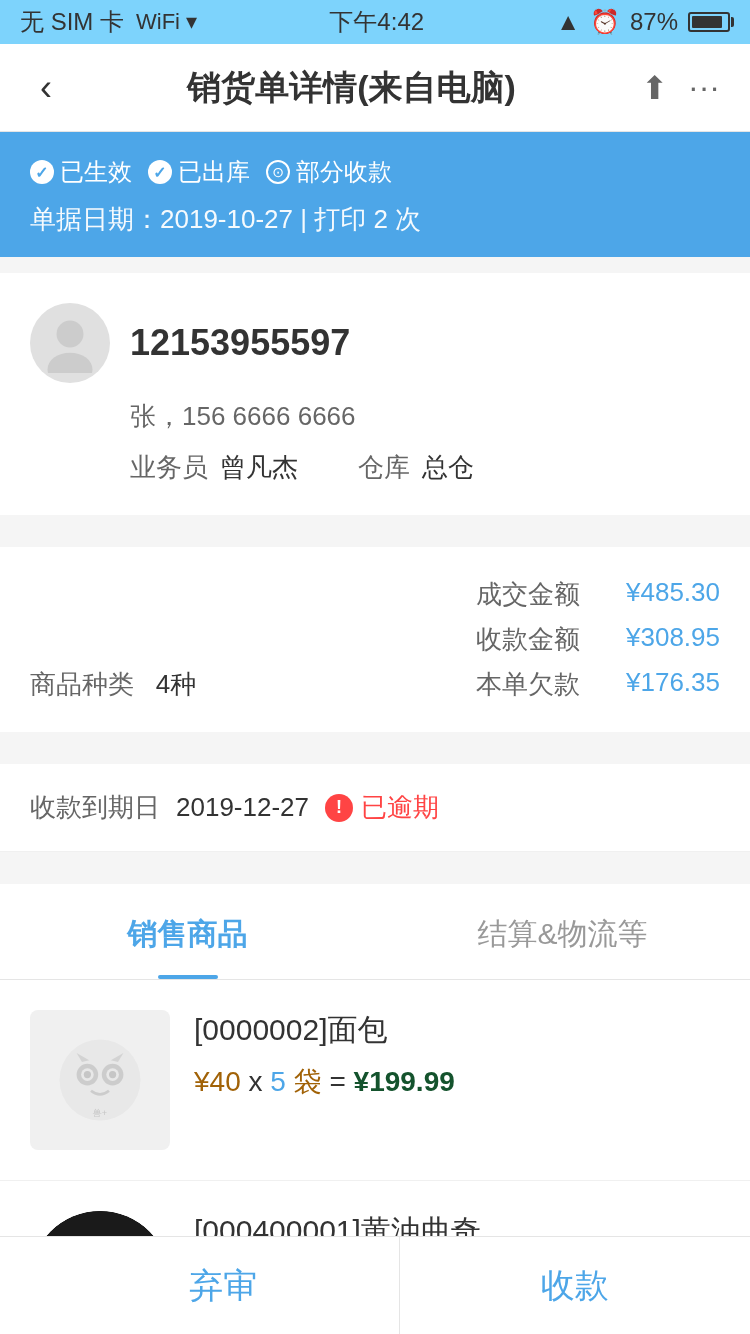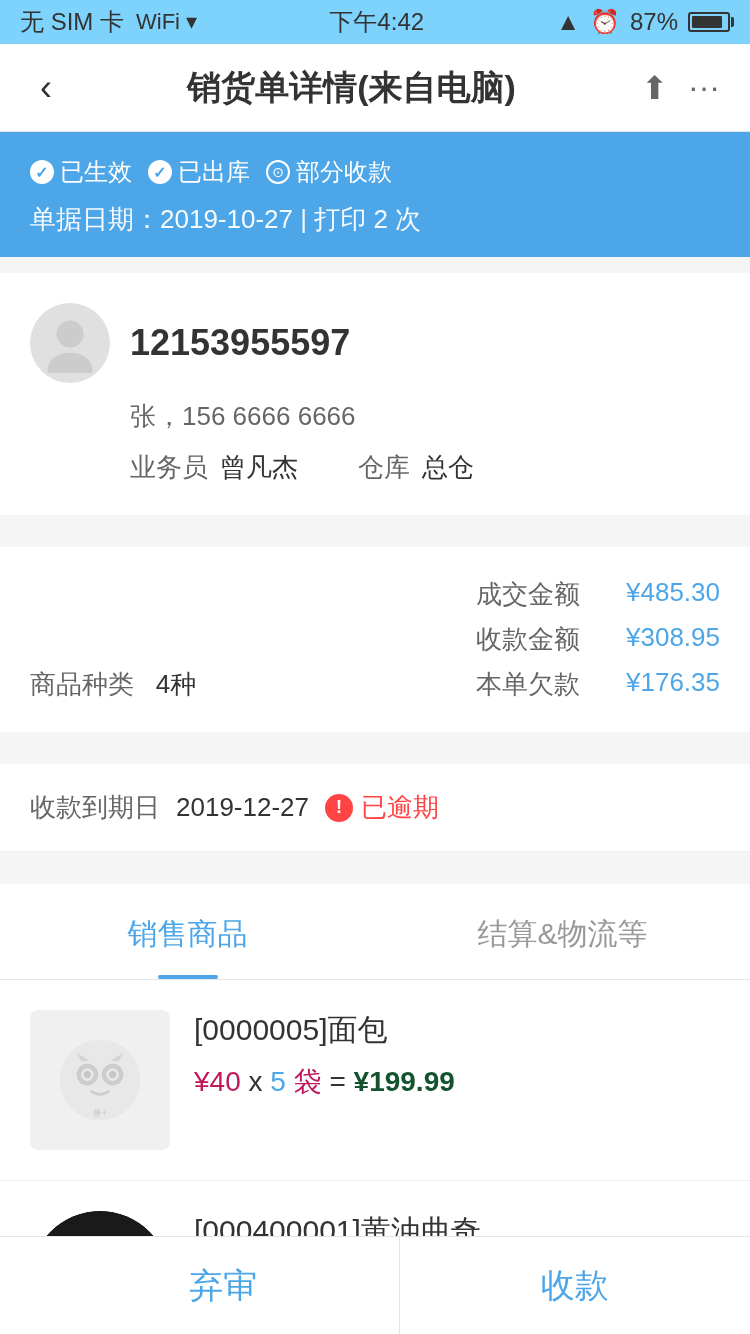--- a/index.html
+++ b/index.html
@@ -252,7 +252,7 @@
     }
     .tab.active {
       color: #4DA6E8;
-      font-weight: 400;
+      font-weight: 700;
       text-align: center;
     }
     .tab.active::after {

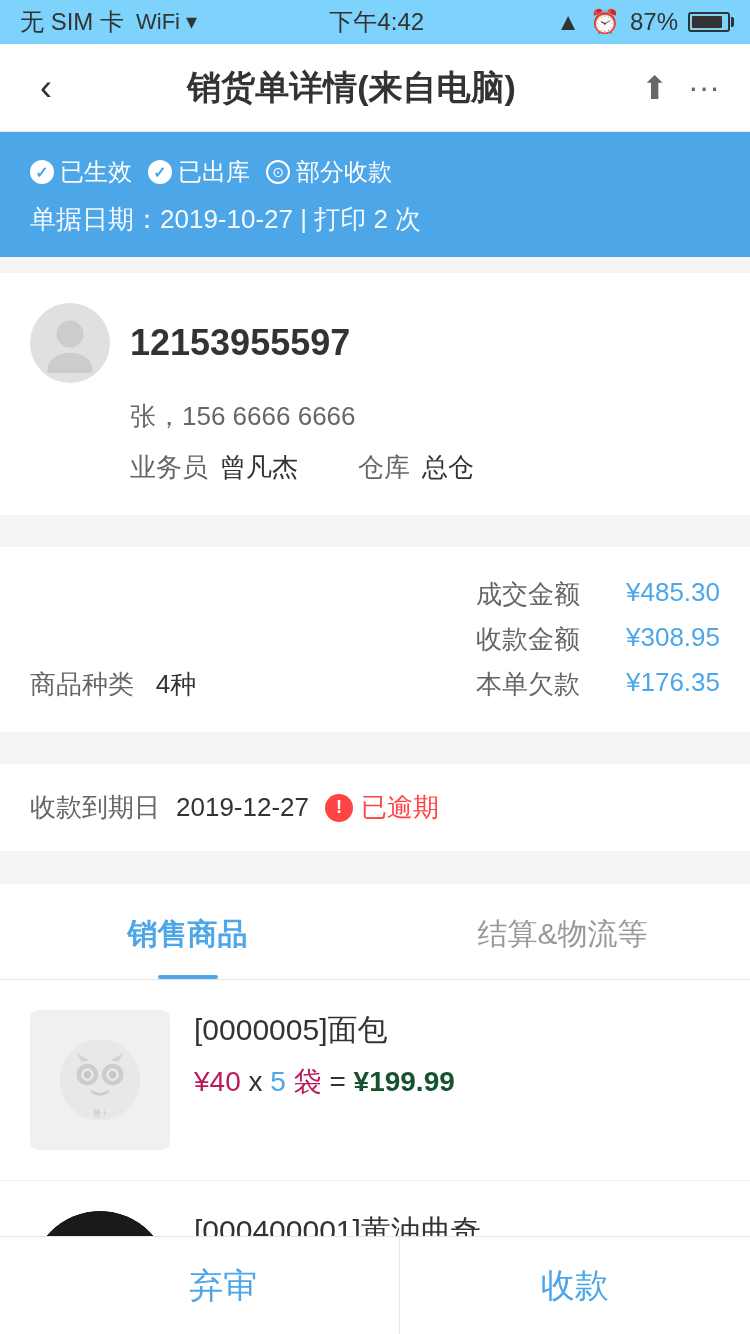--- a/index.html
+++ b/index.html
@@ -503,7 +503,7 @@
       </div>
     </div>
     <div class="product-details">
-      <div class="product-name">[0000005]面包</div>
+      <div class="product-name">[0000002]面包</div>
       <div class="product-price-row">
         <span class="price-unit">¥40</span>
         <span> x </span>

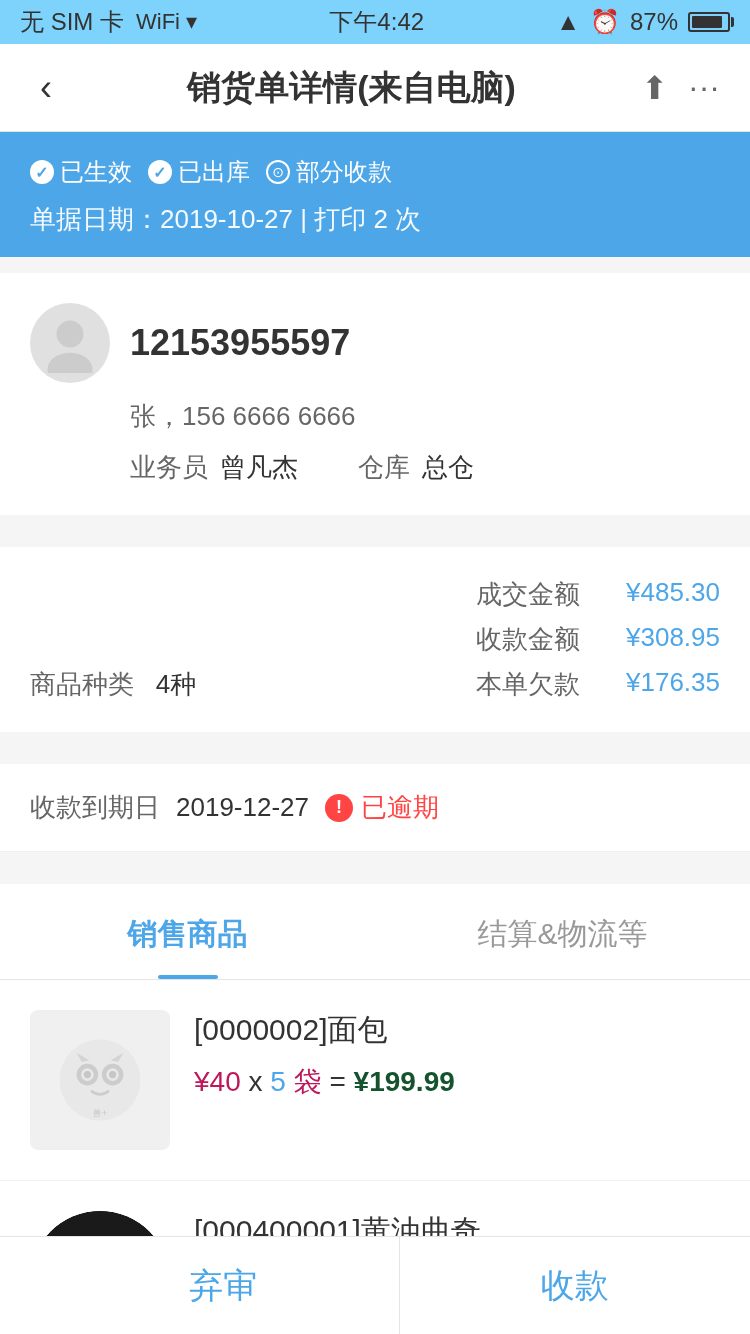--- a/index.html
+++ b/index.html
@@ -323,7 +323,7 @@
       font-size: 28px;
       color: #333;
     }
-    .price-unit { color: #be185d; }
+    .price-unit { color: #a16207; }
     .price-qty { color: #4DA6E8; }
     .price-total { color: #14532d; font-weight: 600; }
 

